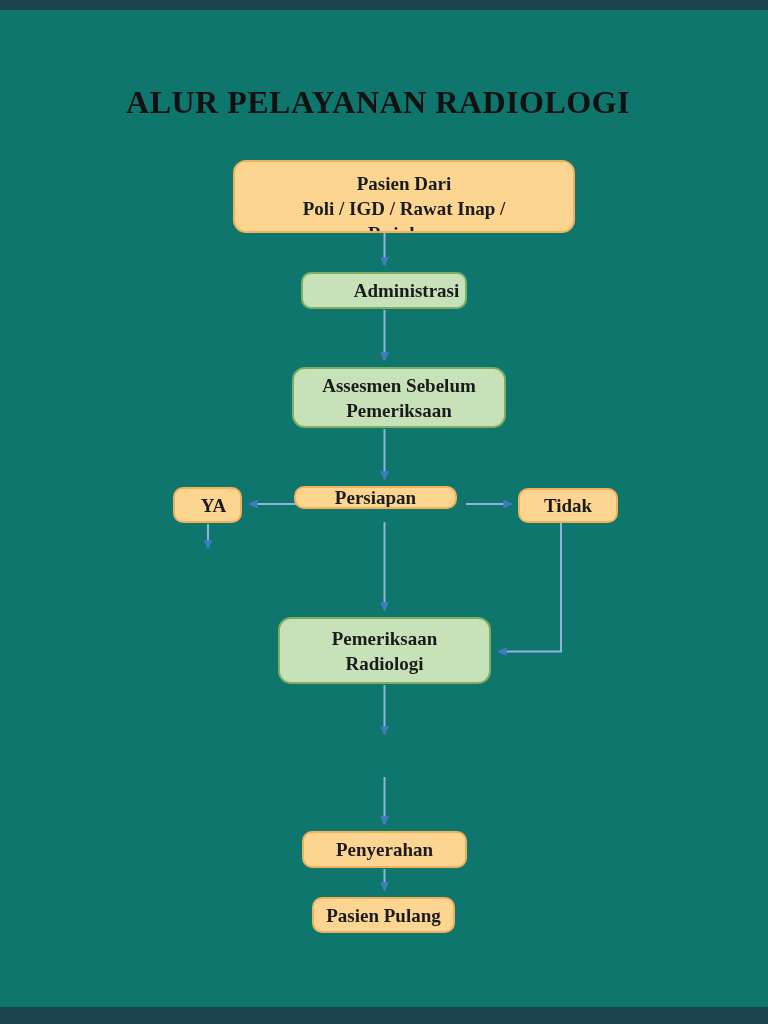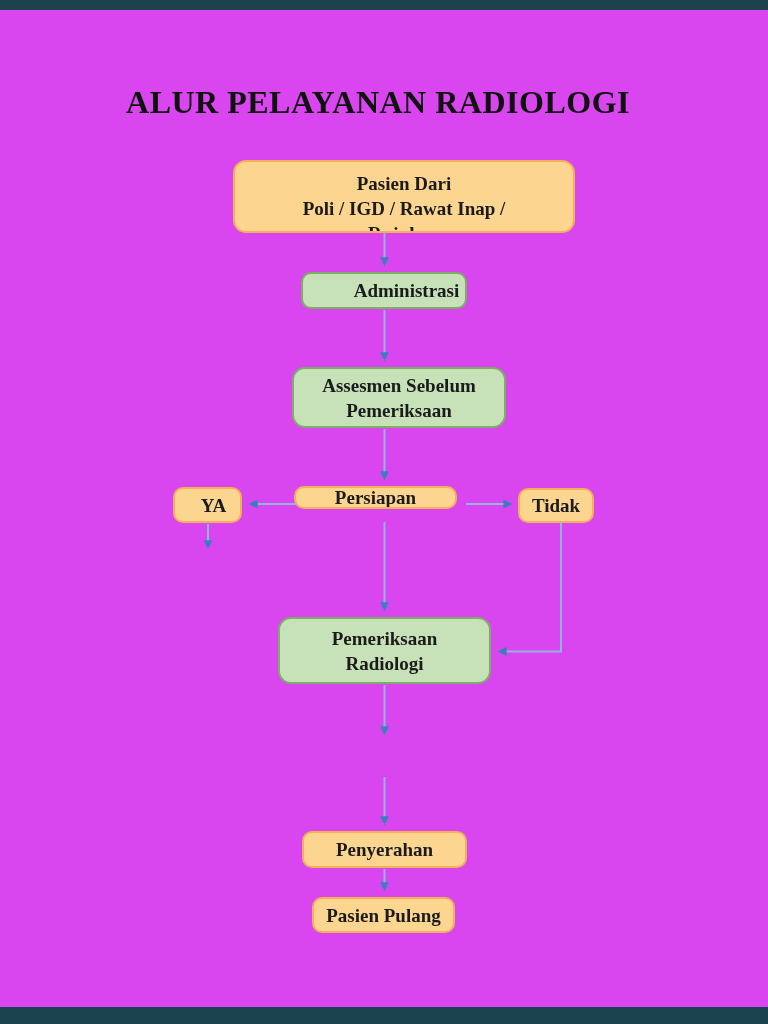--- a/index.html
+++ b/index.html
@@ -11,7 +11,7 @@
   }
   html,body{margin:0;padding:0;}
   body{background:#ffffff;font-family:"Liberation Serif","DejaVu Serif",serif;}
-  .screen{position:relative;width:768px;height:1024px;background:#d946ef;overflow:hidden;}
+  .screen{position:relative;width:768px;height:1024px;background:#0f766e;overflow:hidden;}
   .viewer-bar{position:absolute;left:0;width:768px;}
   .viewer-bar.top{top:0;height:10px;background:var(--top-bar);}
   .viewer-bar.bottom{bottom:0;height:17px;background:var(--bottom-bar);}

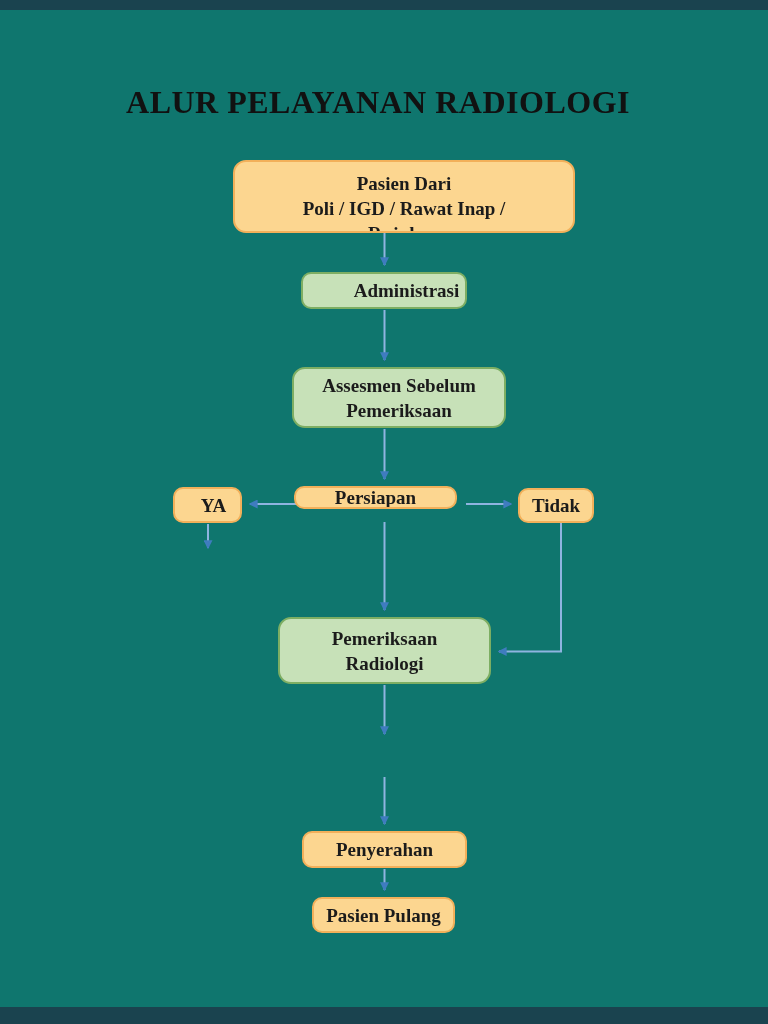--- a/index.html
+++ b/index.html
@@ -88,7 +88,7 @@
     <span>Persiapan</span>
   </div>
 
-  <div class="node orange" style="left:518px;top:488px;width:76px;height:35px;">
+  <div class="node orange" style="left:518px;top:488px;width:100px;height:35px;">
     <span>Tidak</span>
   </div>
 

